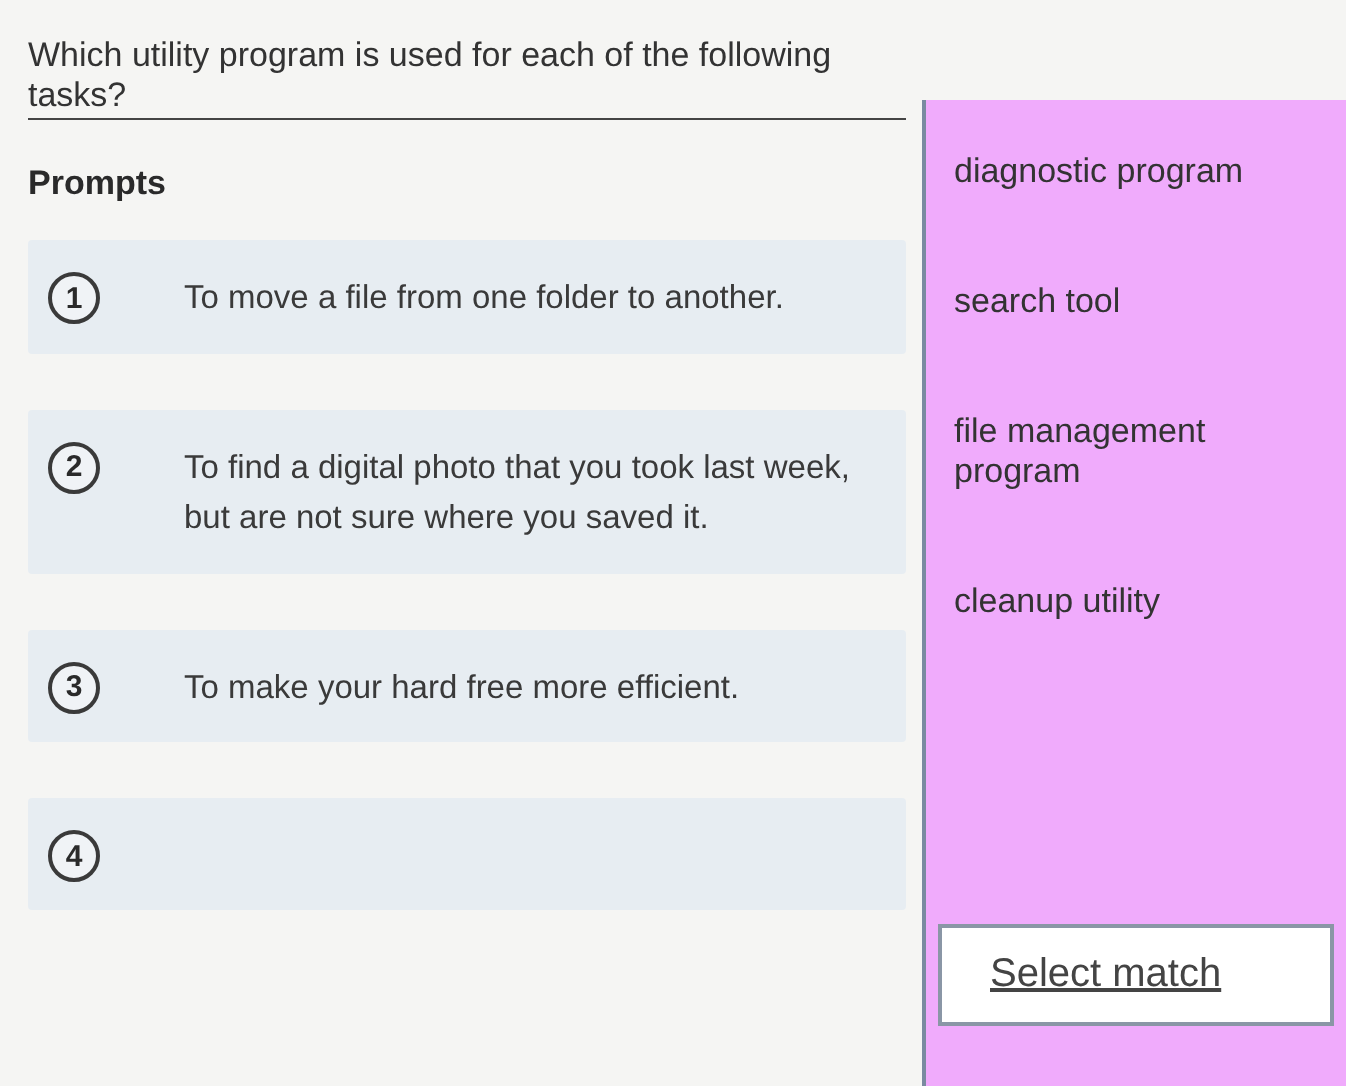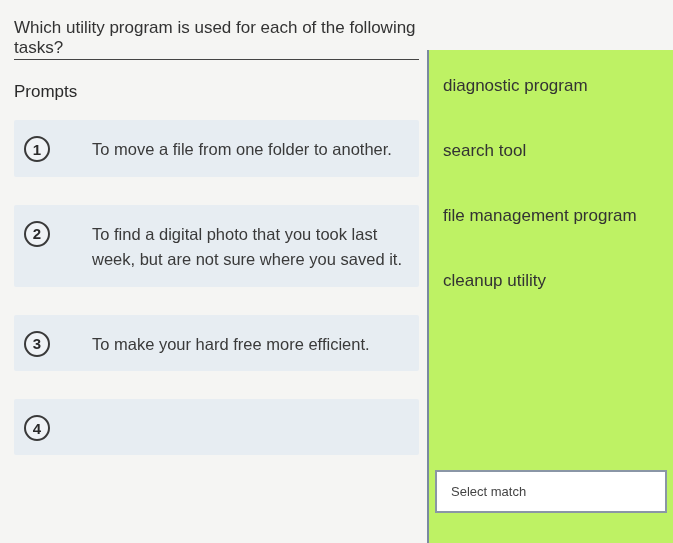--- a/index.html
+++ b/index.html
@@ -40,7 +40,7 @@
   }
   .prompts-heading {
     font-size: 17px;
-    font-weight: 400;
+    font-weight: 700;
     color: #2a2a2a;
     margin-bottom: 18px;
   }

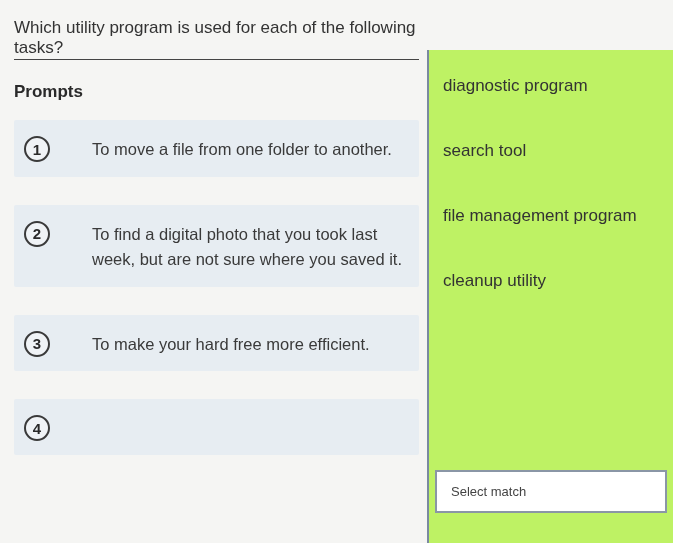--- a/index.html
+++ b/index.html
@@ -22,9 +22,9 @@
     padding: 18px 8px 0 14px;
   }
   .right-col {
-    width: 246px;
+    width: 212px;
     border-left: 2px solid #7a8aa0;
-    background: #bef264;
+    background: #f0abfc;
     padding: 0;
     display: flex;
     flex-direction: column;

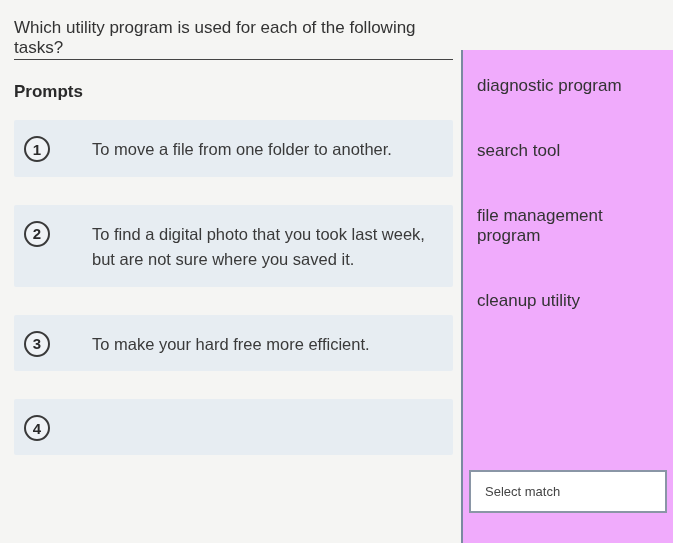--- a/index.html
+++ b/index.html
@@ -86,9 +86,10 @@
     margin: auto 6px 30px 6px;
     border: 2px solid #8a96a6;
     background: #fff;
-    padding: 12px 14px;
-    font-size: 13px;
+    padding: 12px 24px;
+    font-size: 20px;
     color: #444;
+    text-decoration: underline;
   }
   .spacer { flex: 1; }
 </style>

